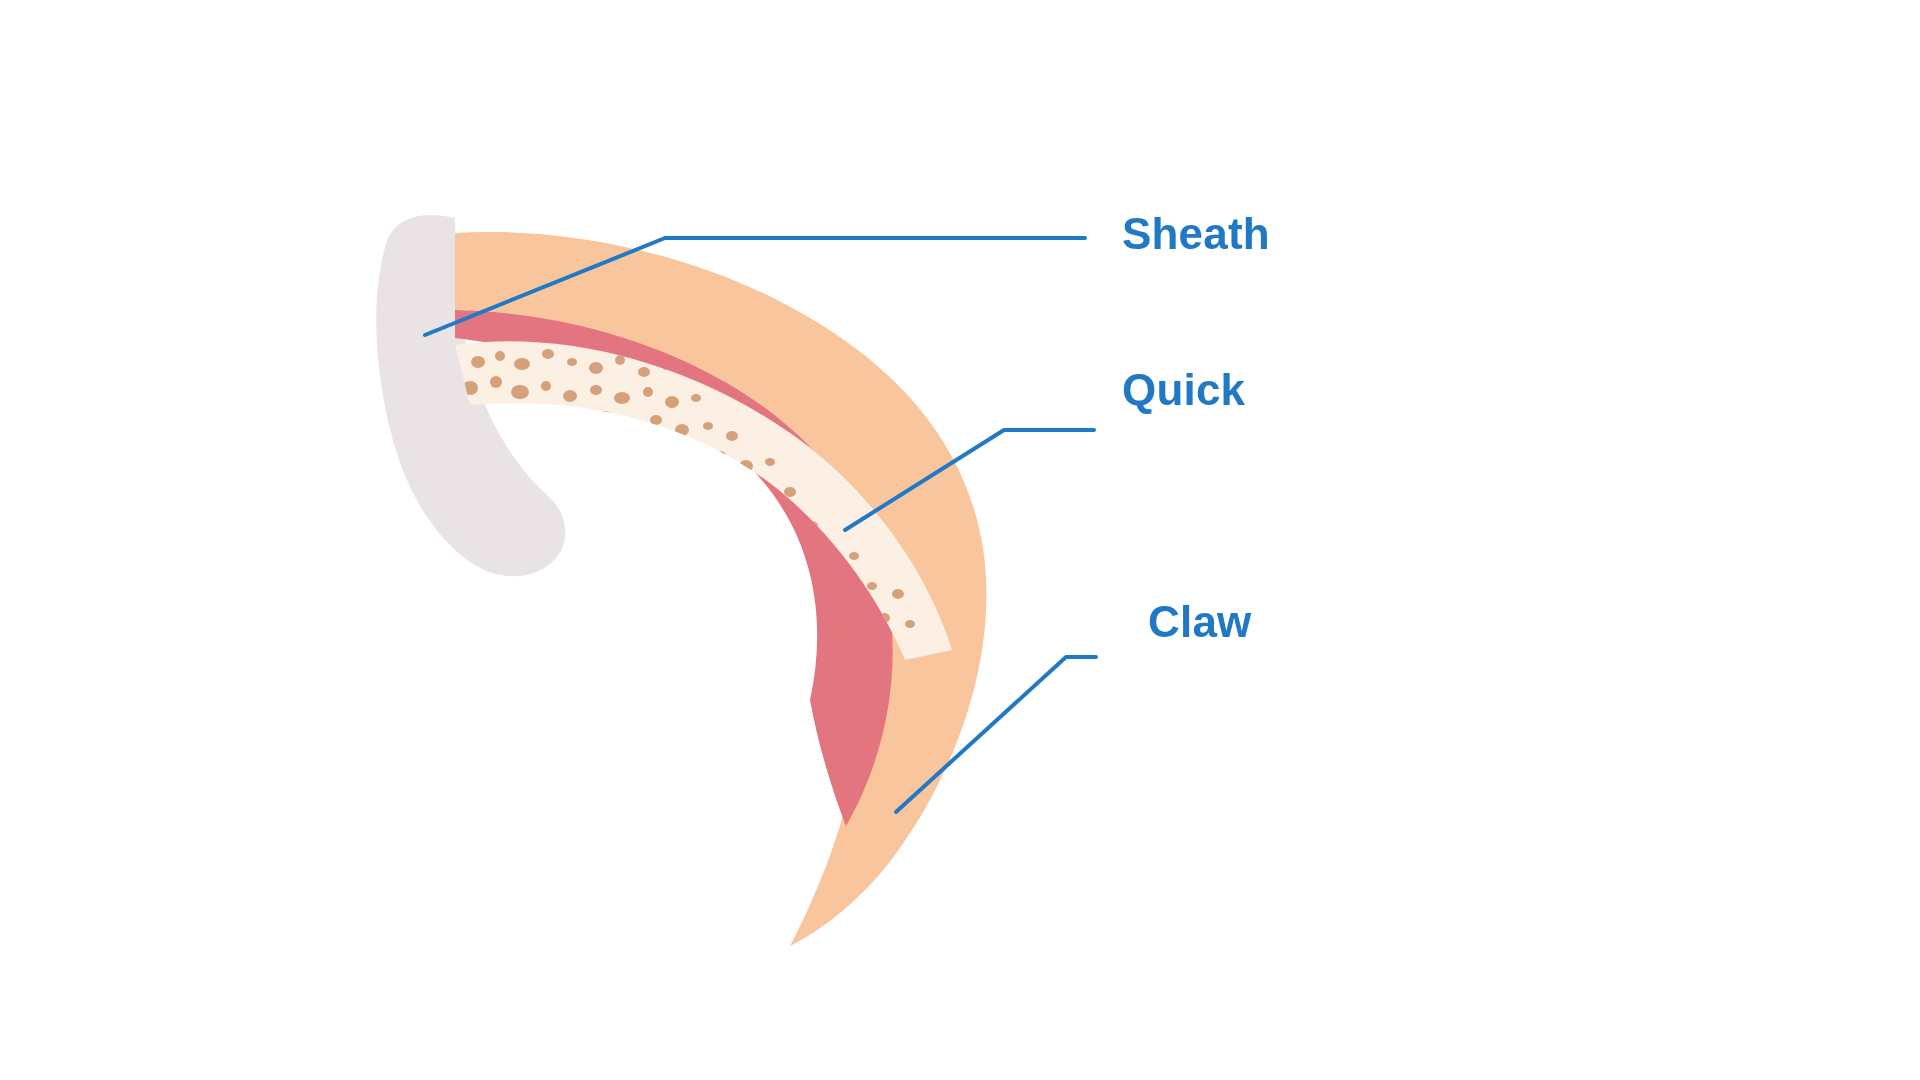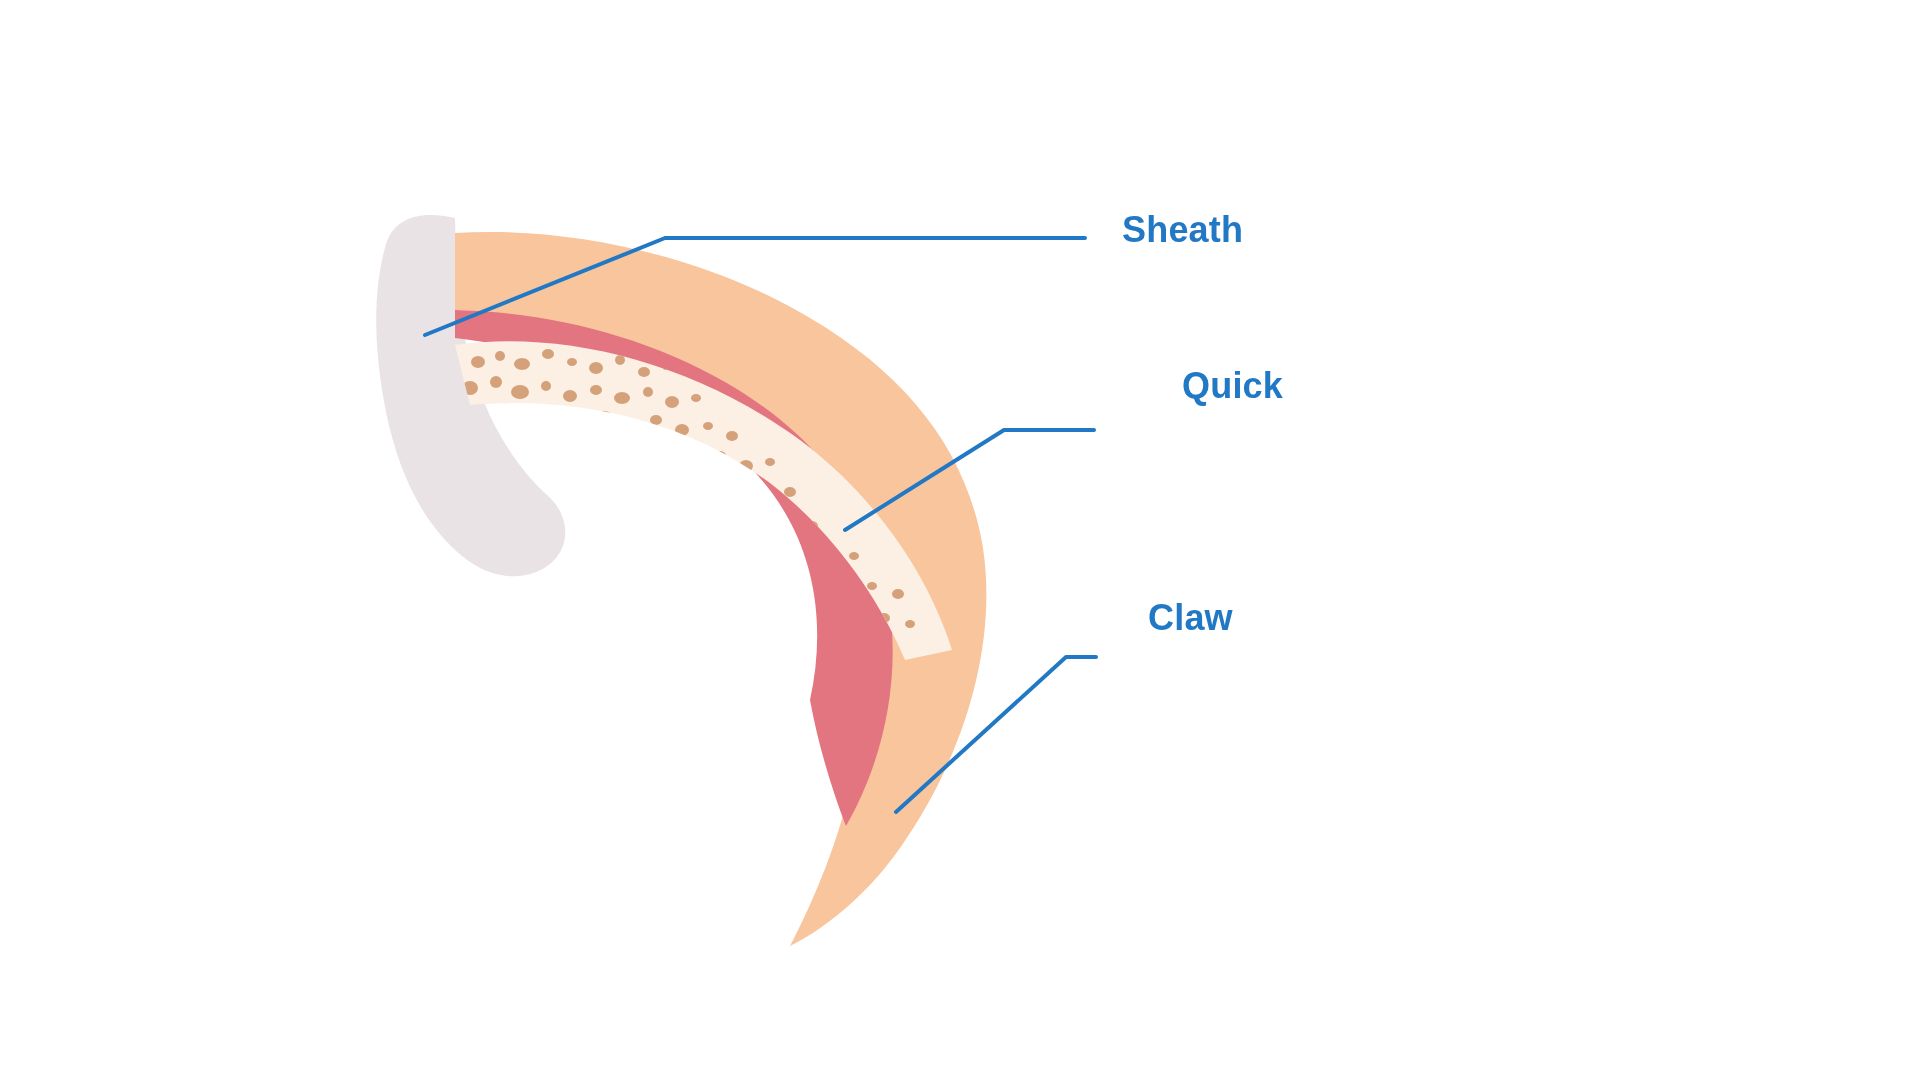--- a/index.html
+++ b/index.html
@@ -32,7 +32,7 @@
     position: absolute;
     font-family: "Liberation Sans", sans-serif;
     font-weight: bold;
-    font-size: 36px;
+    font-size: 44px;
     letter-spacing: 0.2px;
     color: #2178C4;
     white-space: nowrap;

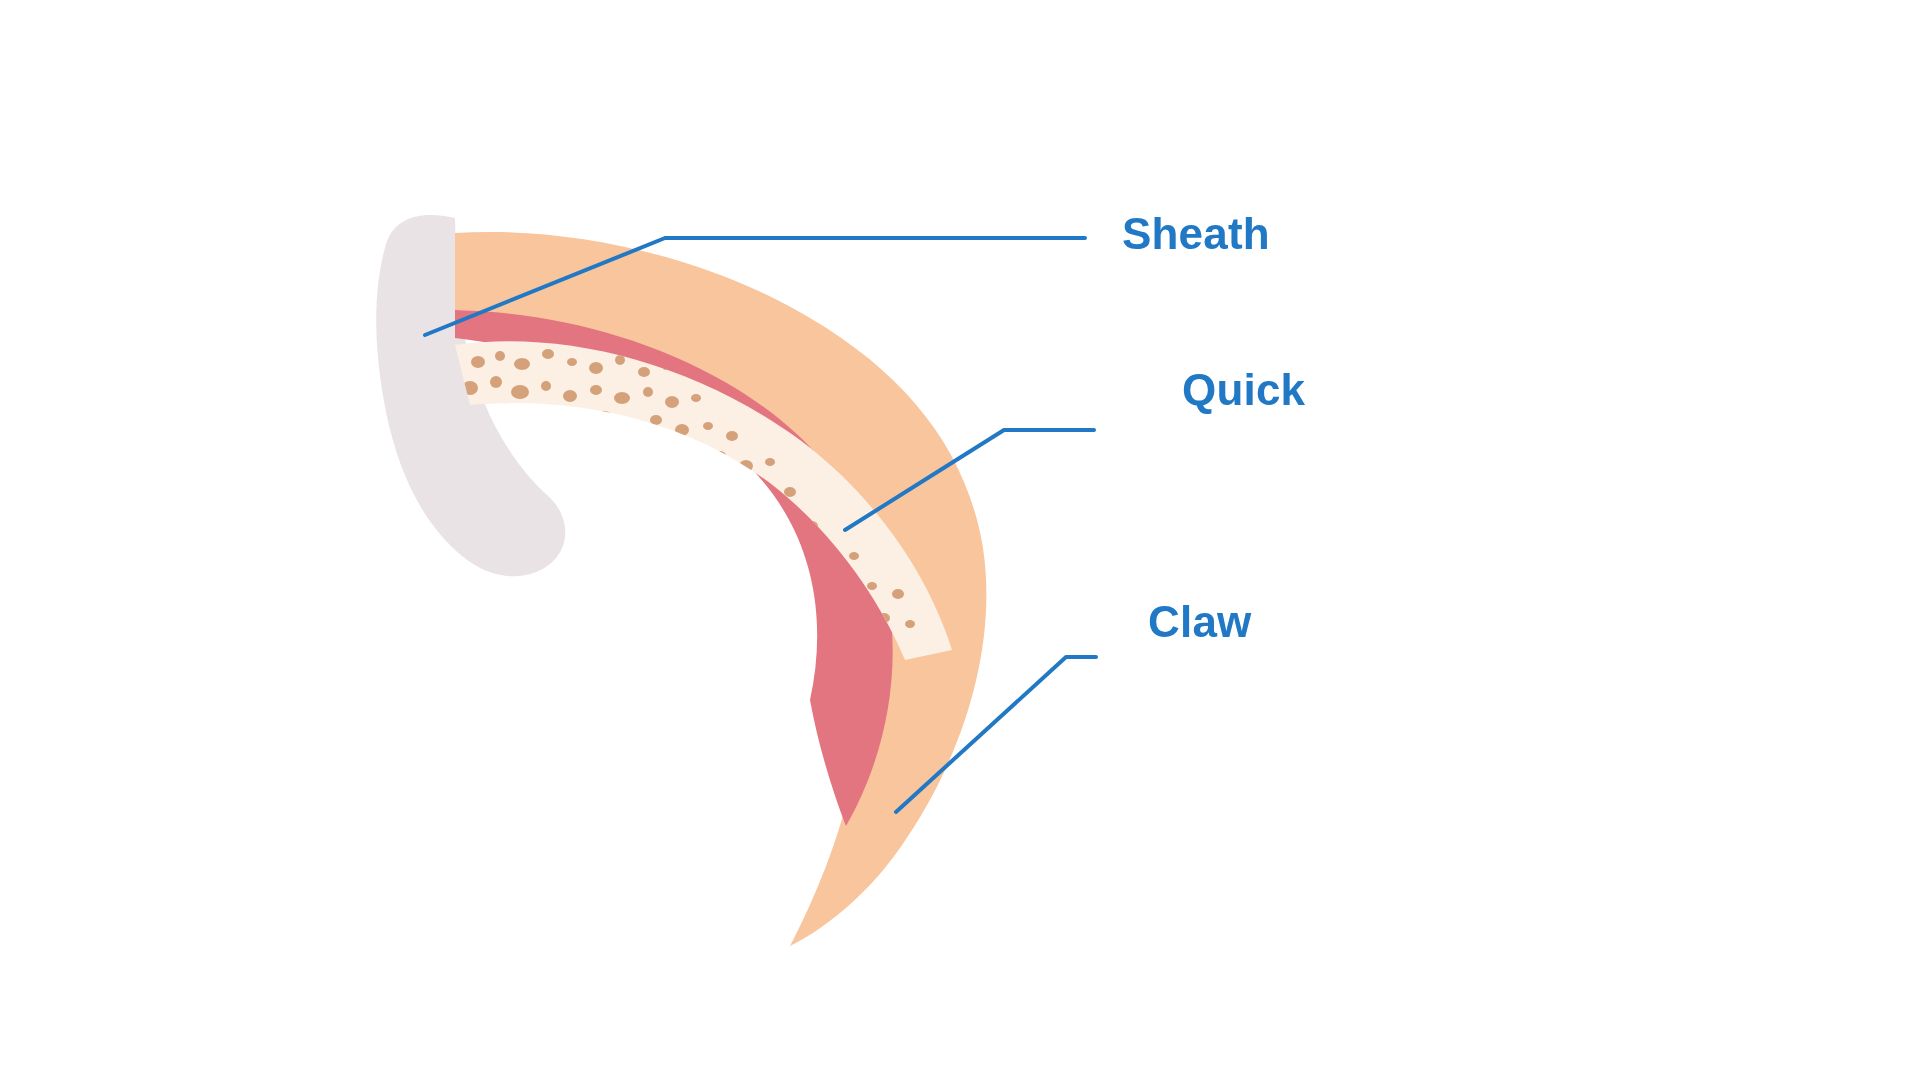--- a/index.html
+++ b/index.html
@@ -39,7 +39,7 @@
     line-height: 1;
   }
   #label-sheath { left: 1122px; top: 212px; }
-  #label-quick  { left: 1182px; top: 368px; }
+  #label-quick  { left: 1122px; top: 368px; }
   #label-claw   { left: 1148px; top: 600px; }
 </style>
 </head>

